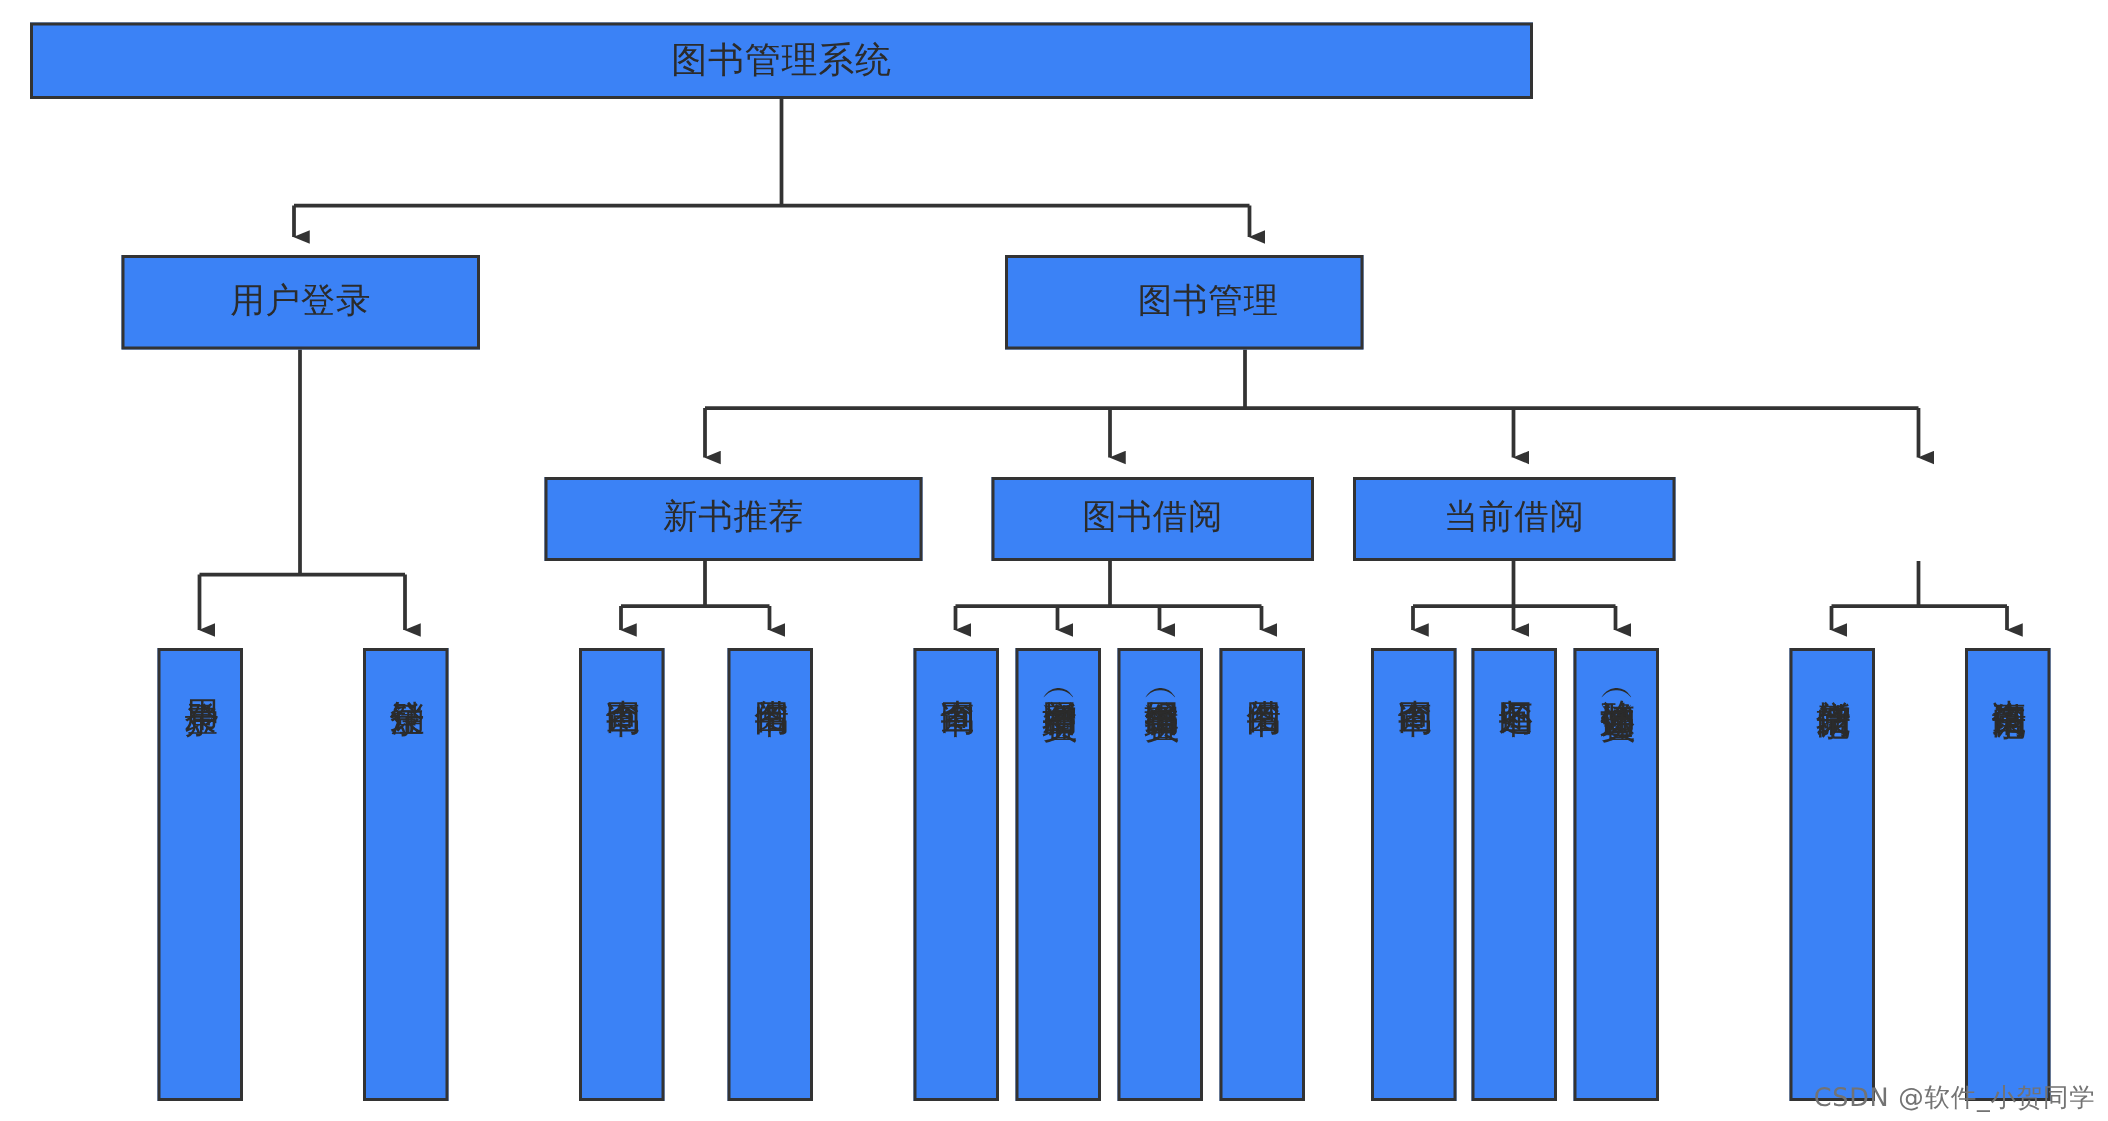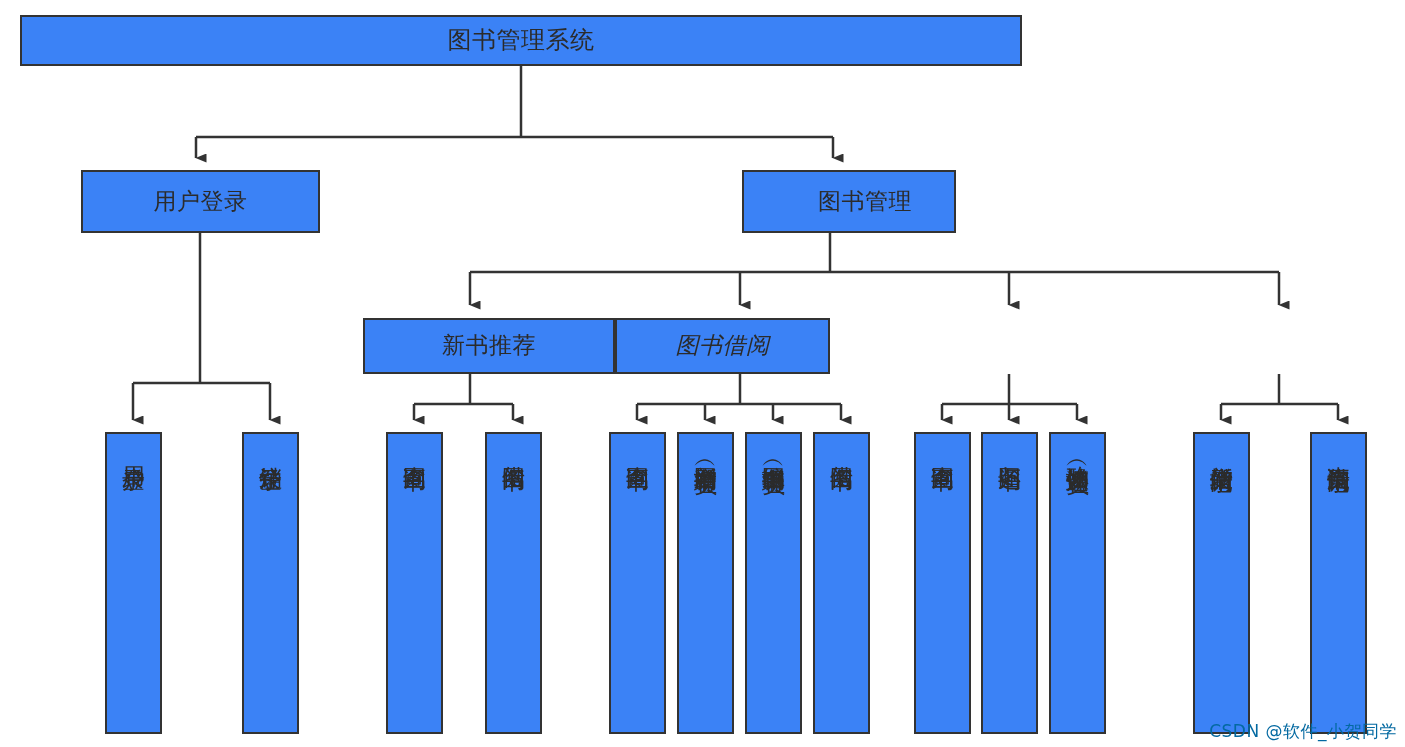--- a/index.html
+++ b/index.html
@@ -129,7 +129,7 @@
 
   <div class="node horiz" style="left:81px; top:170px; width:239px; height:63px;">用户登录</div>
 
-  <div class="node horiz" style="left:742px; top:170px; width:214px; height:63px;padding-left:32px;">图书管理</div>
+  <div class="node horiz" style="left:670px; top:170px; width:239px; height:63px;padding-left:32px;">图书管理</div>
 
   <div class="node horiz" style="left:363px; top:318px; width:252px; height:56px;">新书推荐</div>
 

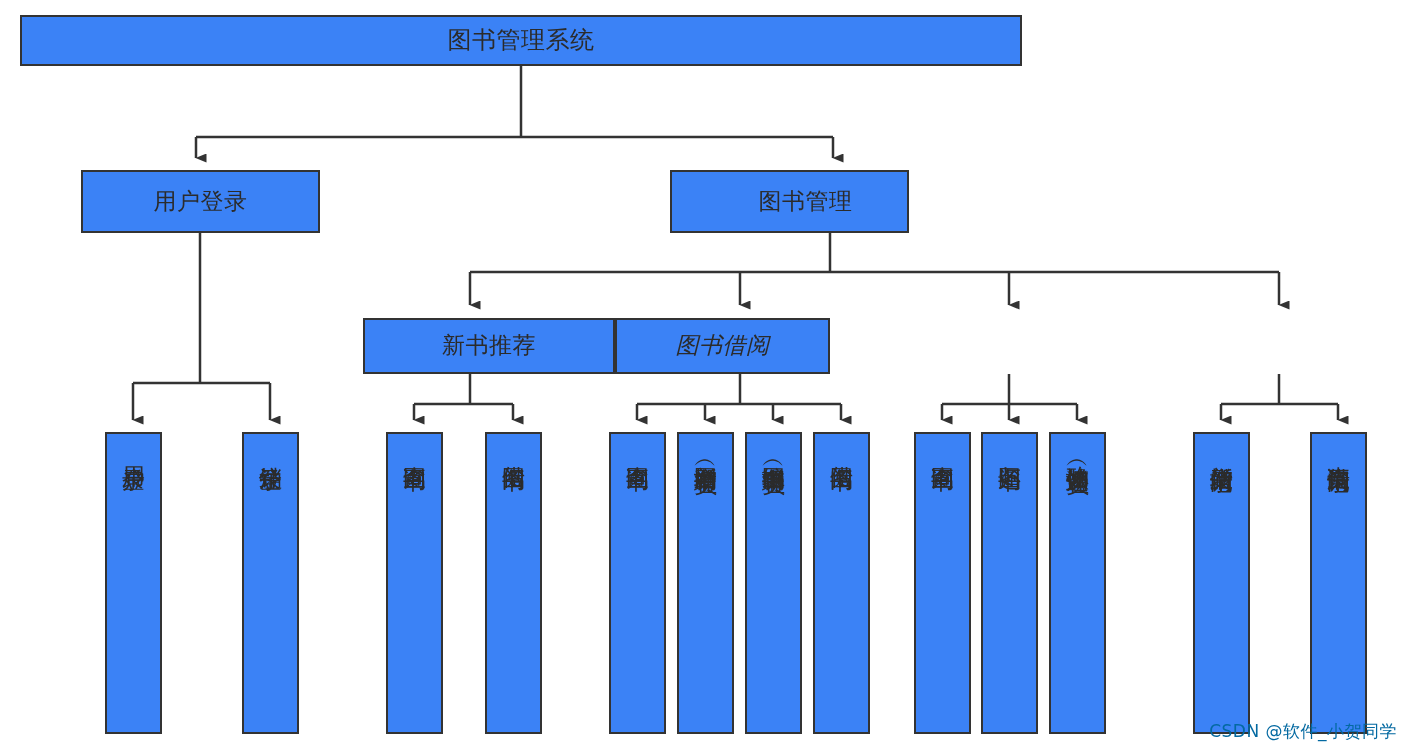--- a/index.html
+++ b/index.html
@@ -133,7 +133,7 @@
 
   <div class="node horiz" style="left:363px; top:318px; width:252px; height:56px;">新书推荐</div>
 
-  <div class="node horiz" style="left:615px; top:318px; width:215px; height:56px;font-style:italic;">图书借阅</div>
+  <div class="node horiz" style="left:661px; top:318px; width:215px; height:56px;">图书借阅</div>
 
 
 

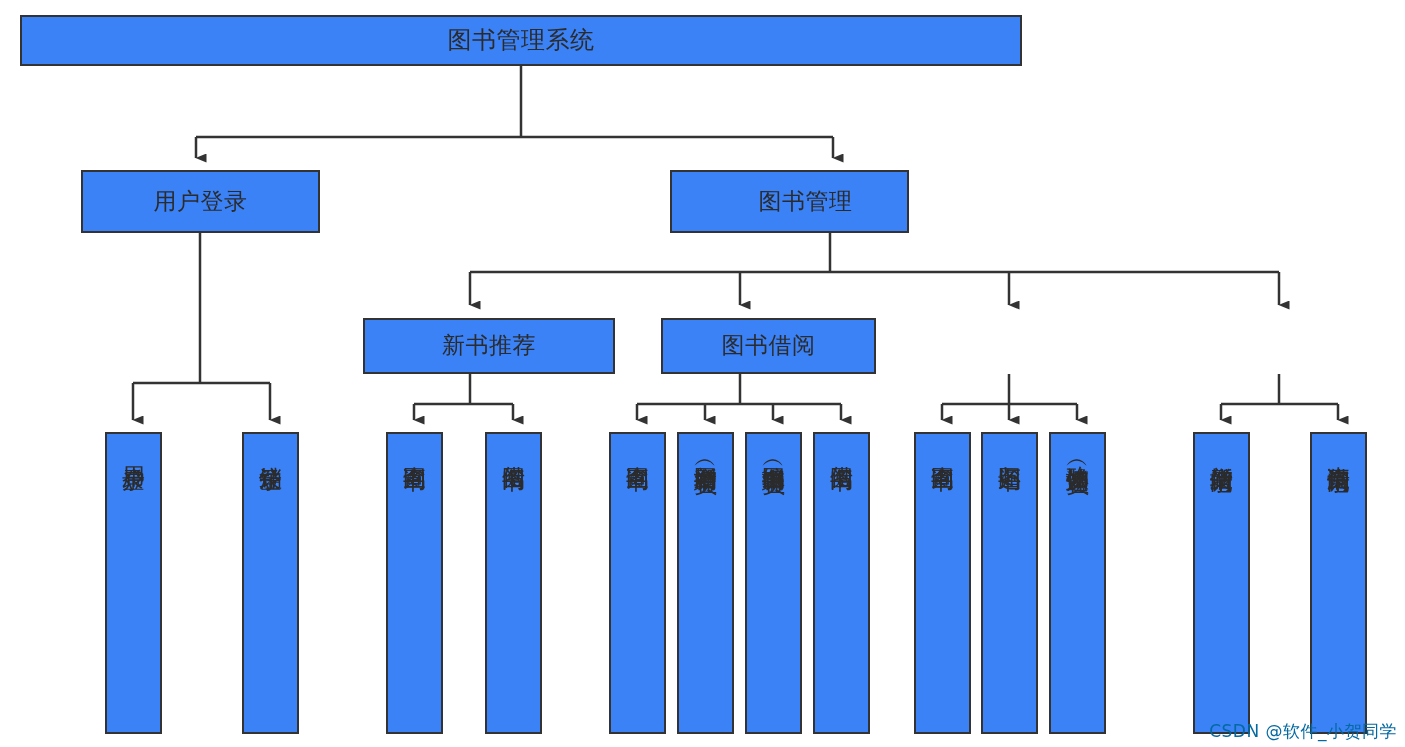--- a/index.html
+++ b/index.html
@@ -135,6 +135,7 @@
 
   <div class="node horiz" style="left:661px; top:318px; width:215px; height:56px;">图书借阅</div>
 
+  <div class="node horiz" style="left:902px; top:318px; width:215px; height:56px;">当前借阅</div>
 
 
   <div class="node vert" style="left:105px; top:432px; width:57px; height:302px;">

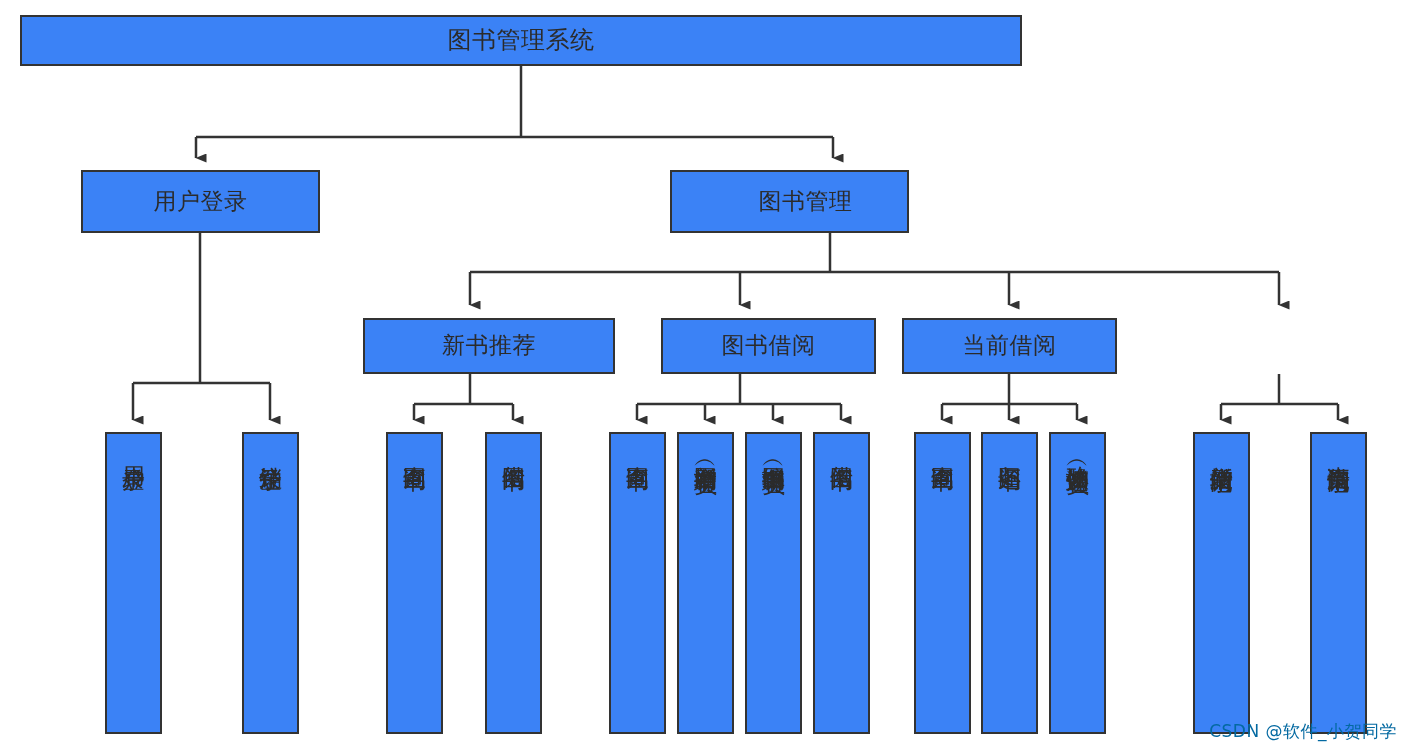--- a/index.html
+++ b/index.html
@@ -64,7 +64,7 @@
     right: 8px;
     bottom: 4px;
     font-size: 17px;
-    color: #0369a1;
+    color: #737373;
     letter-spacing: 0.5px;
     z-index: 3;
     white-space: nowrap;

